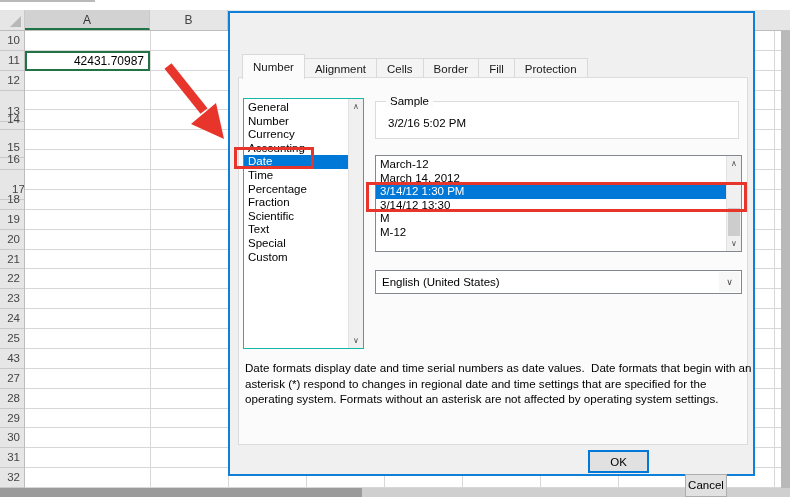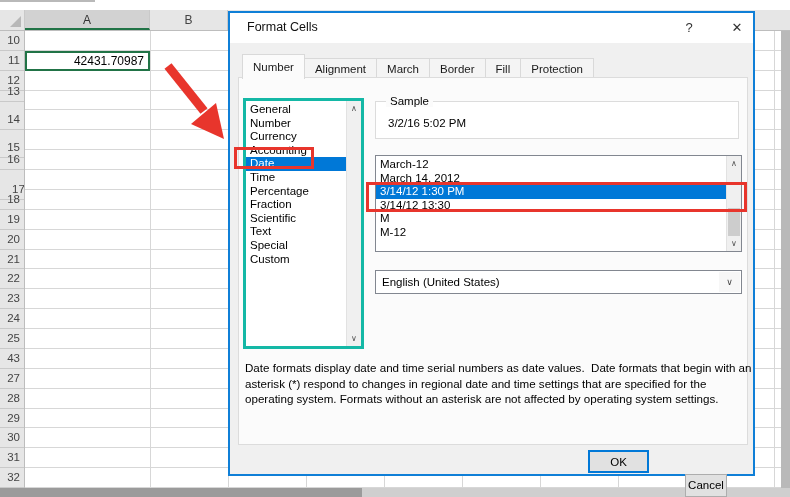--- a/index.html
+++ b/index.html
@@ -184,11 +184,6 @@
   </svg>
 
   <div class="abs" id="dialog">
-    <div class="abs" id="dlg-titlebar">
-      <div class="abs" id="dlg-title">Format Cells</div>
-      <div class="cap-btn" id="help-btn">?</div>
-      <div class="cap-btn" id="close-btn">✕</div>
-    </div>
 
     <div class="abs" id="tabs"><span class="tab active">Number</span><span class="tab">Alignment</span><span class="tab">March</span><span class="tab">Border</span><span class="tab">Fill</span><span class="tab">Protection</span></div>
     <div class="abs" id="pane"></div>

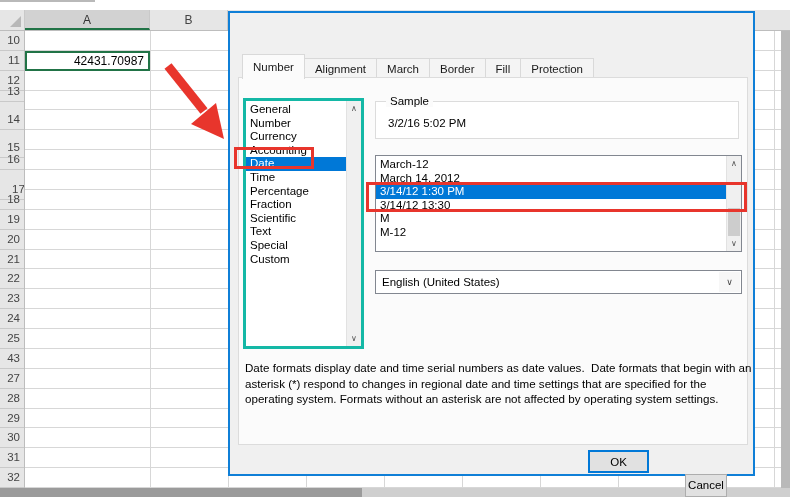--- a/index.html
+++ b/index.html
@@ -185,7 +185,7 @@
 
   <div class="abs" id="dialog">
 
-    <div class="abs" id="tabs"><span class="tab active">Number</span><span class="tab">Alignment</span><span class="tab">March</span><span class="tab">Border</span><span class="tab">Fill</span><span class="tab">Protection</span></div>
+    <div class="abs" id="tabs"><span class="tab active">Number</span><span class="tab">Alignment</span><span class="tab">Cells</span><span class="tab">Border</span><span class="tab">Fill</span><span class="tab">Protection</span></div>
     <div class="abs" id="pane"></div>
 
     <div class="field-label" style="left:15px; top:70px;"><span class="u">C</span>ategory:</div>

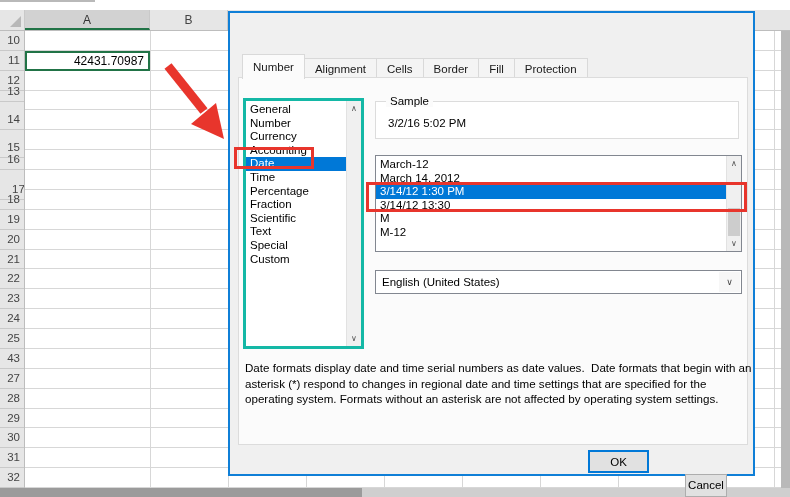--- a/index.html
+++ b/index.html
@@ -115,7 +115,7 @@
       <div class="row-h" style="top: 0px; height: 19.87px; line-height: 19.87px;">10</div>
       <div class="row-h" style="top: 19.87px; height: 19.87px; line-height: 19.87px;">11</div>
       <div class="row-h" style="top: 39.74px; height: 19.87px; line-height: 19.87px;">12</div>
-      <div class="row-h" style="top: 51px; height: 19.87px; line-height: 19.87px;">13</div>
+      <div class="row-h" style="top: 71px; height: 19.87px; line-height: 19.87px;">13</div>
       <div class="row-h" style="top: 79.48px; height: 19.87px; line-height: 19.87px;">14</div>
       <div class="row-h" style="top: 99.35px; height: 19.87px; line-height: 19.87px; margin-top: 8px;">15</div>
       <div class="row-h" style="top: 119.22px; height: 19.87px; line-height: 19.87px;">16</div>

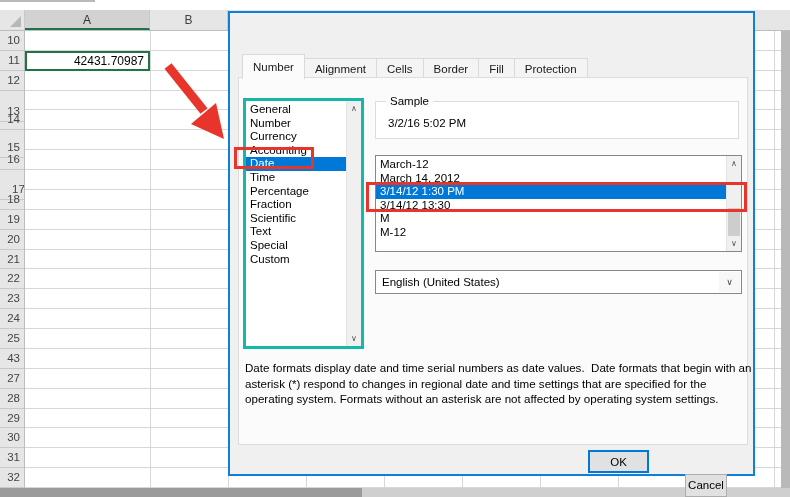--- a/index.html
+++ b/index.html
@@ -63,7 +63,7 @@
   .u { text-decoration:underline; }
 
   #cat-list { left:13px; top:85px; width:121px; height:251px; background:#fff;
-    border:3px solid #14b8a6; z-index:2; }
+    border:1px solid #14b8a6; z-index:2; }
   .listbox-items { position:absolute; left:0; top:2px; right:15px; }
   .li { font-size:11.5px; line-height:13.6px; padding-left:4px; color:#000;
     white-space:nowrap; }

